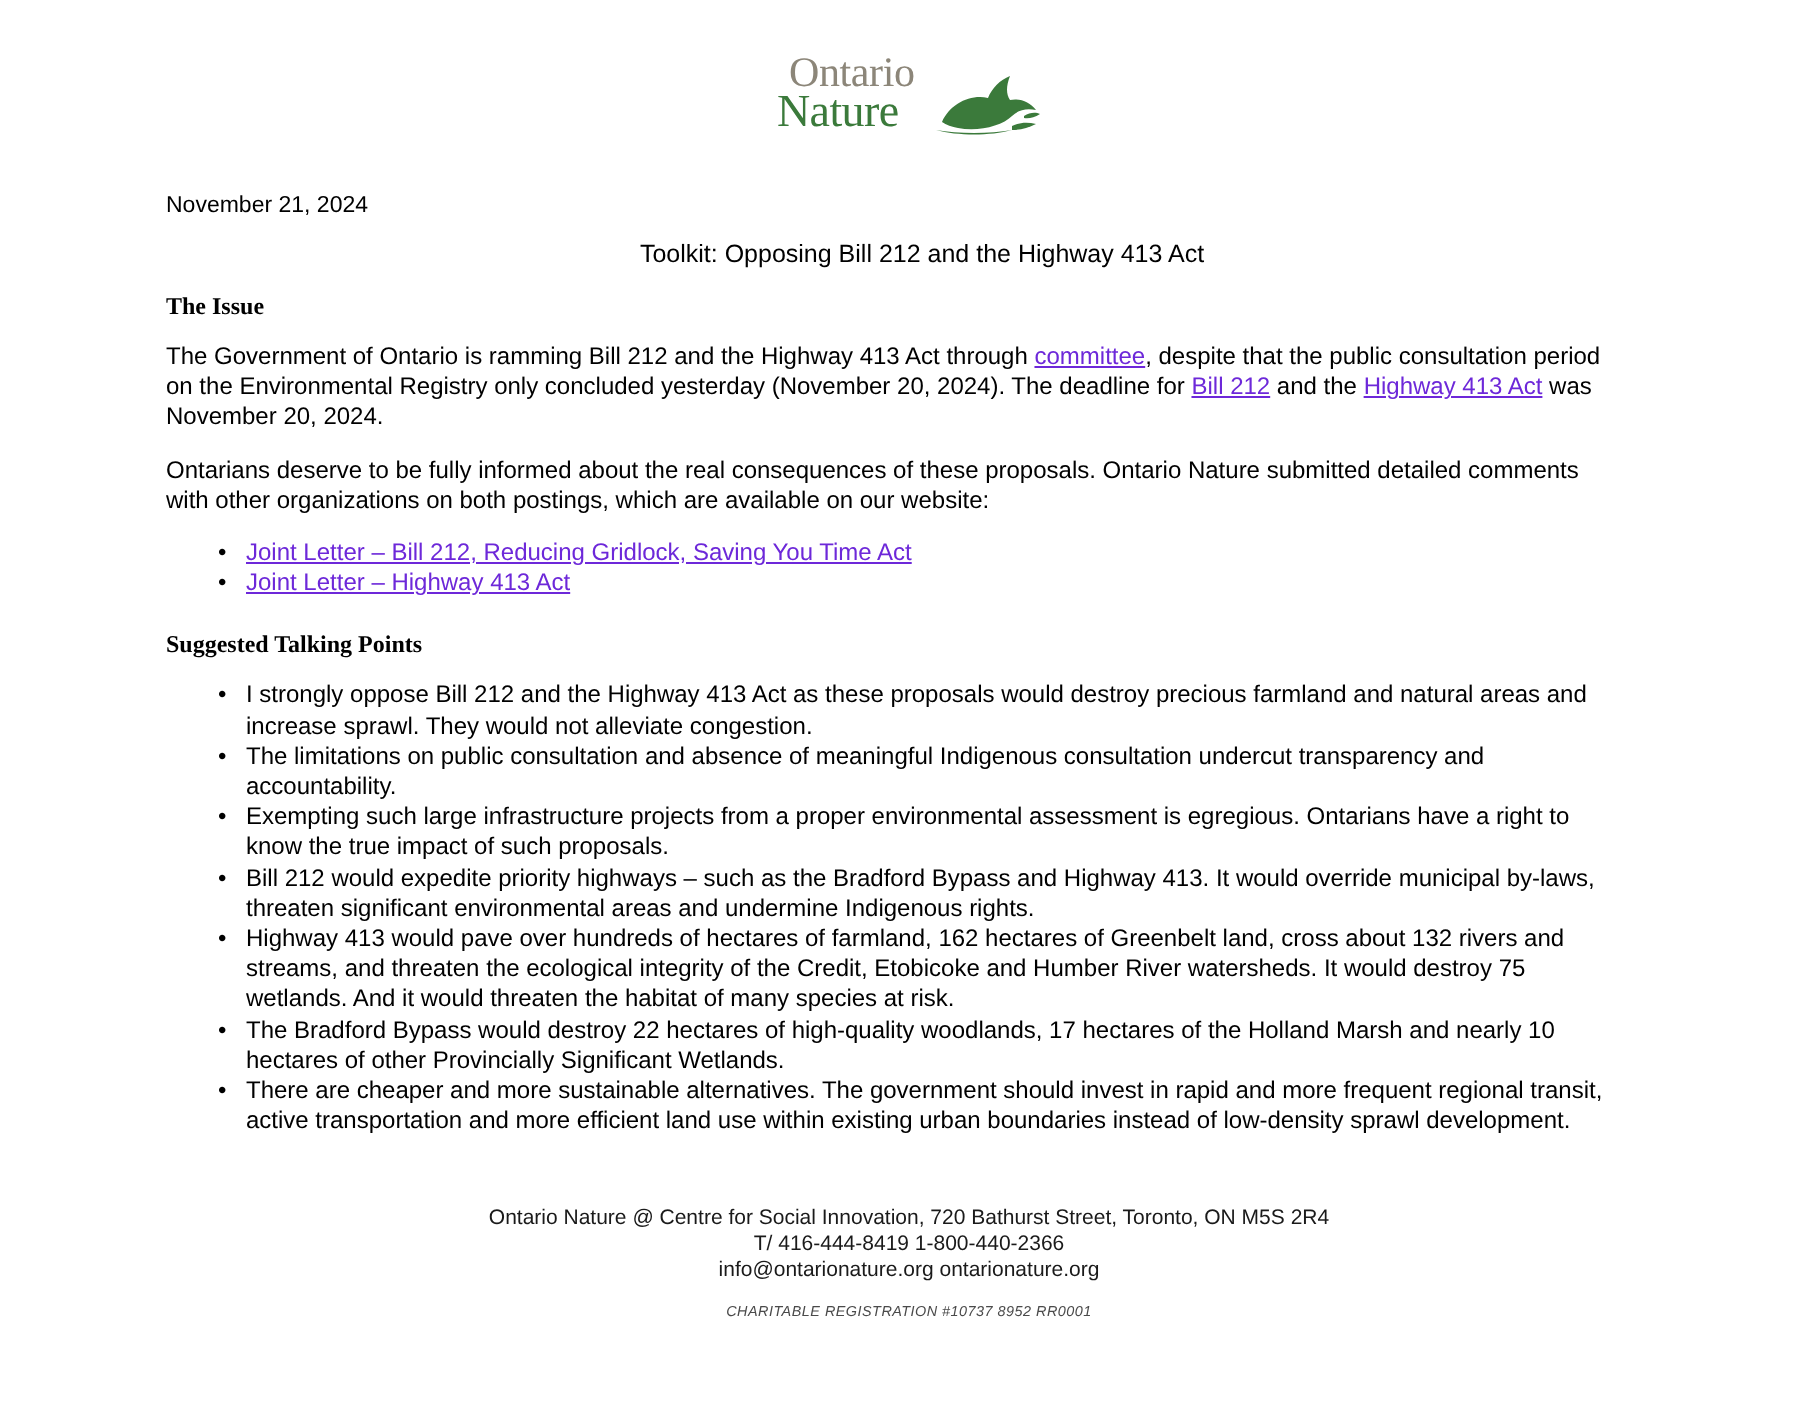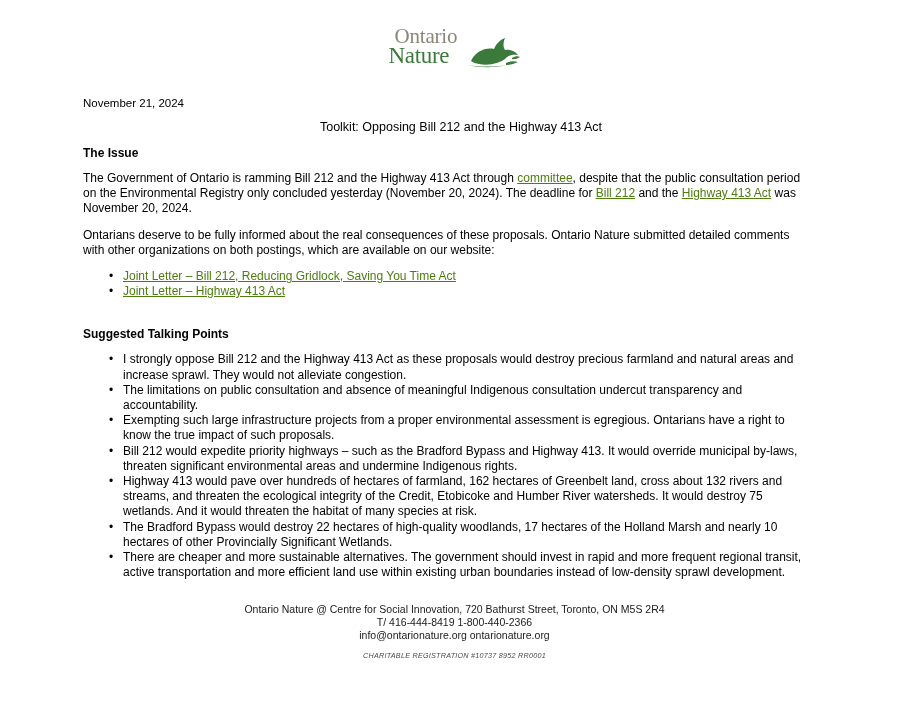--- a/index.html
+++ b/index.html
@@ -94,6 +94,7 @@
     font-weight: bold;
     line-height: 15px;
     margin: 0 0 10px 0;
+    font-family: Liberation Serif, serif;
   }
   h2.section-heading.spaced-top {
     margin-top: 28px;

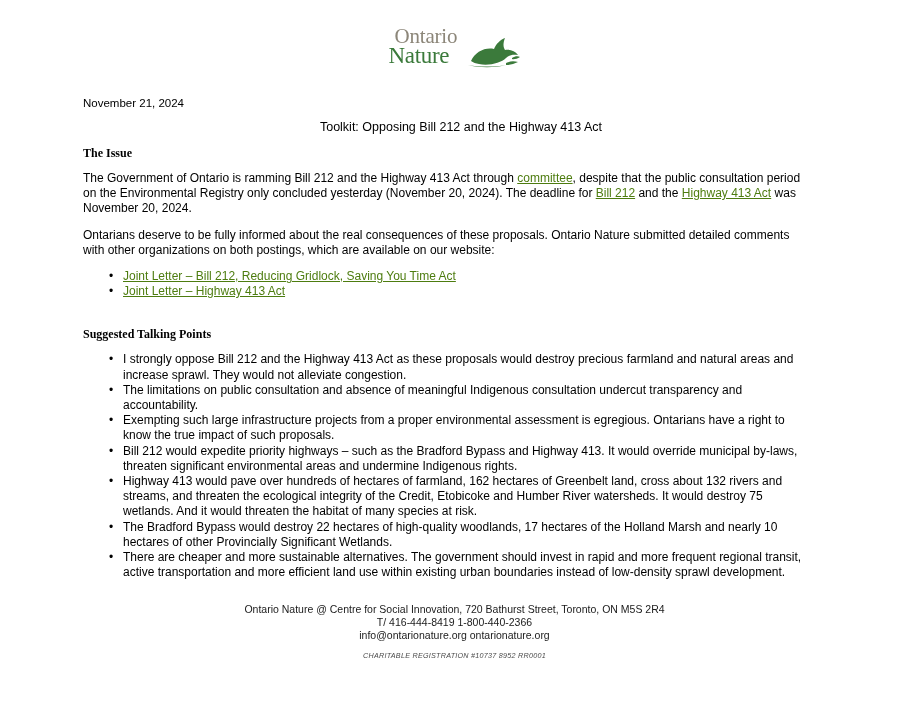--- a/index.html
+++ b/index.html
@@ -108,7 +108,7 @@
   }
 
   a.doc-link {
-    color: #4d7c0f;
+    color: #6d28d9;
     text-decoration: underline;
   }
 

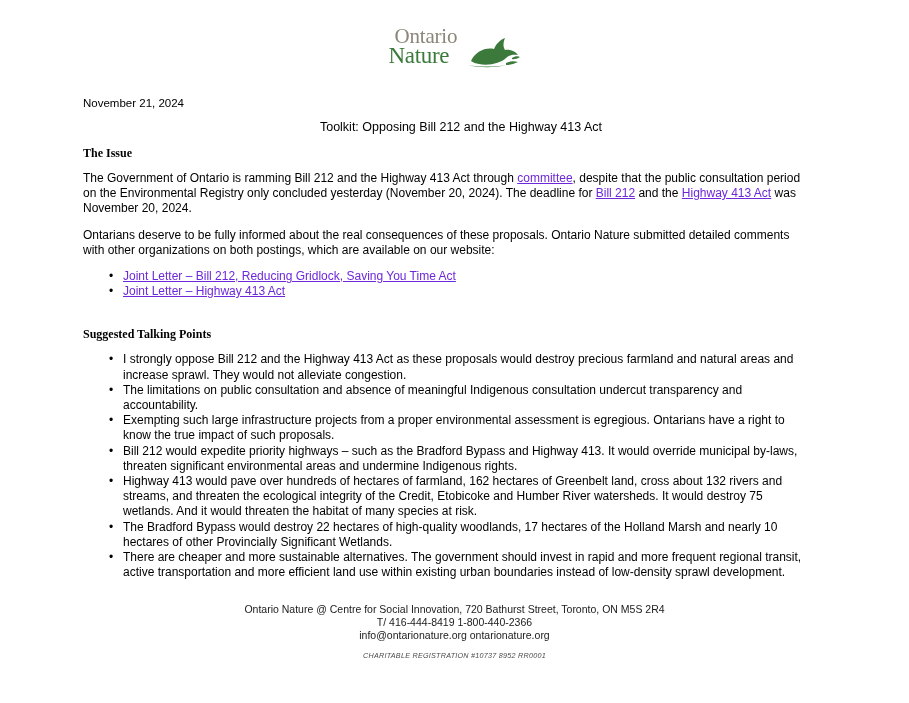--- a/index.html
+++ b/index.html
@@ -97,7 +97,7 @@
     font-family: Liberation Serif, serif;
   }
   h2.section-heading.spaced-top {
-    margin-top: 28px;
+    margin-top: 16px;
   }
 
   p.body-text {

